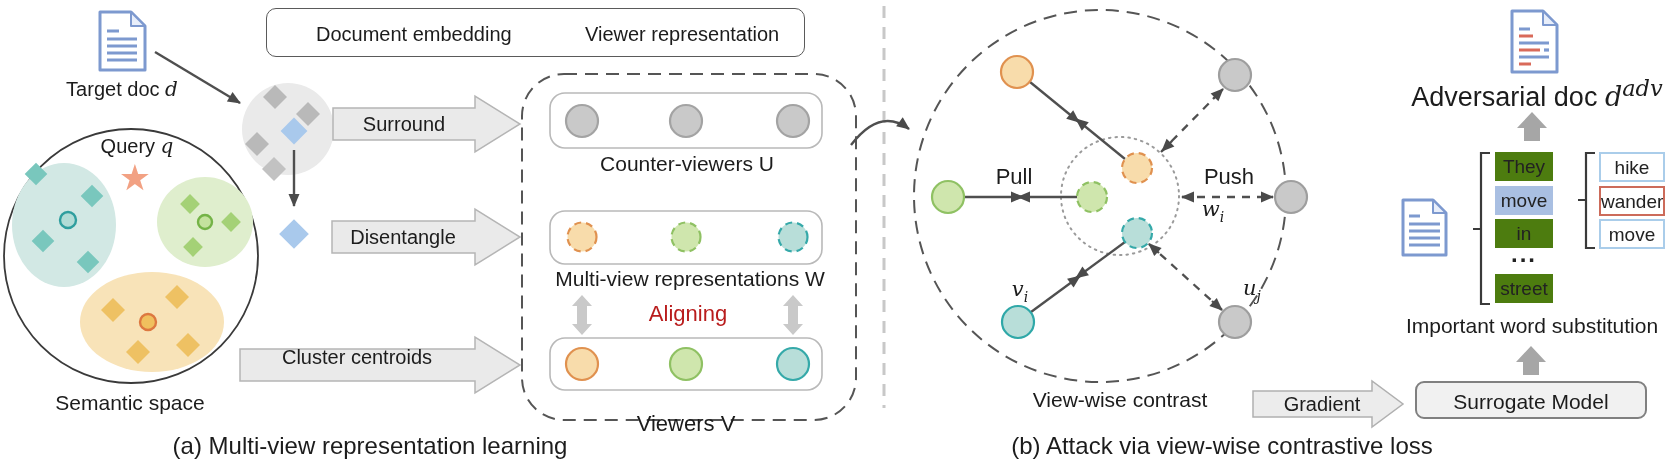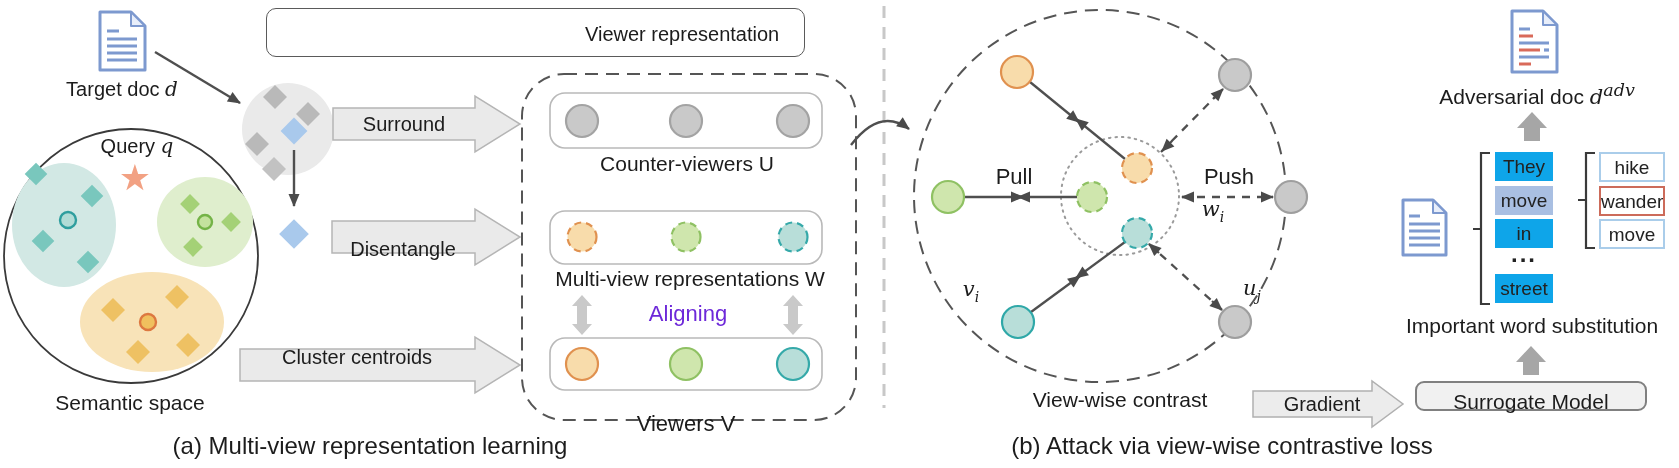--- a/index.html
+++ b/index.html
@@ -180,6 +180,7 @@
 <div class="lbl" style="left:122px;top:89px;"><span>Target doc </span><span class="math">d</span></div>
 
 <div class="legend-box"></div>
+<div class="lbl-left" style="left:316px;top:34px;">Document embedding</div>
 <div class="lbl-left" style="left:585px;top:34px;">Viewer representation</div>
 
 <div class="lbl" style="left:137px;top:146px;"><span>Query </span><span class="math">q</span></div>

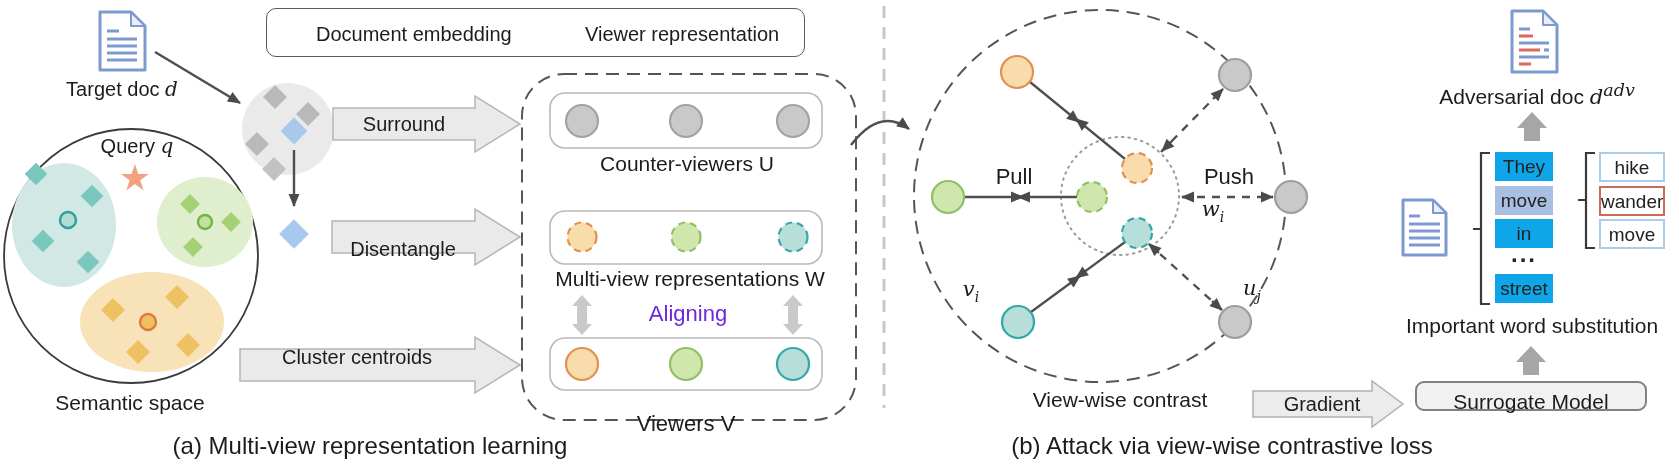--- a/index.html
+++ b/index.html
@@ -210,7 +210,7 @@
 <div class="surrogate-box">Surrogate Model</div>
 <div class="lbl" style="left:1532px;top:326px;font-size:21px;">Important word substitution</div>
 
-<div class="lbl" style="left:1537px;top:94px;font-size:21px;"><span>Adversarial doc </span><span class="math">d</span><sup class="math">adv</sup></div>
+<div class="lbl" style="left:1537px;top:94px;font-size:27px;"><span>Adversarial doc </span><span class="math">d</span><sup class="math">adv</sup></div>
 
 <div class="lbl caption" style="left:1222px;top:446px;text-align:center;">(b) Attack via view-wise contrastive loss</div>
 

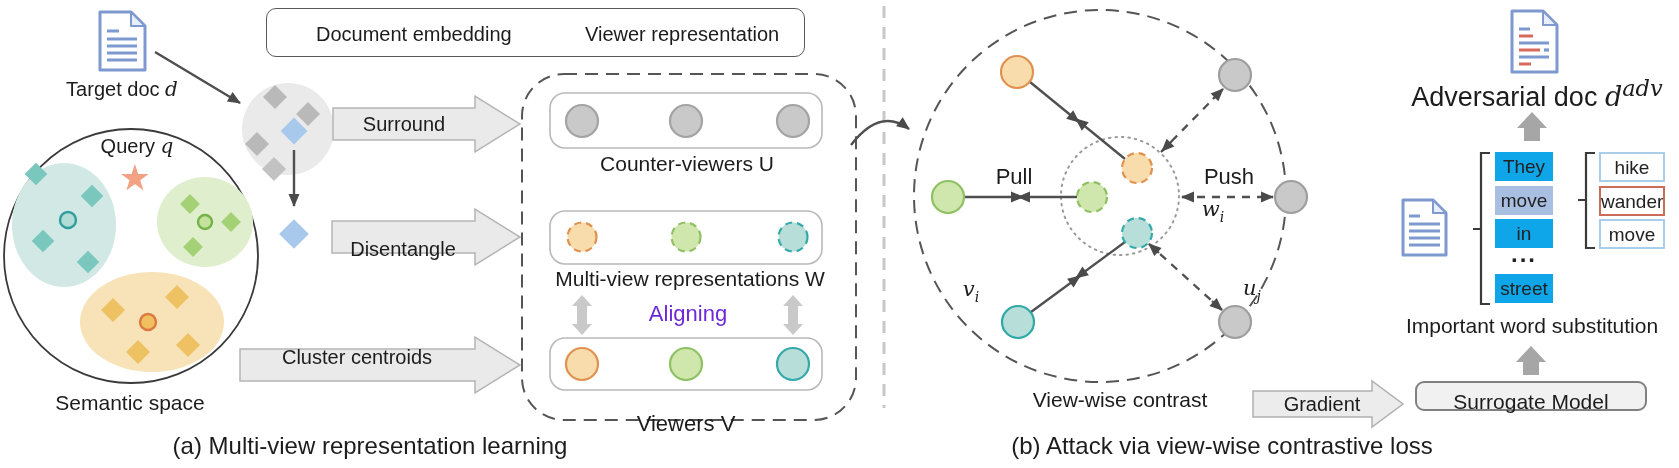--- a/index.html
+++ b/index.html
@@ -17,7 +17,7 @@
   .star{font-size:36px;color:#f2a183;line-height:1;}
   .chip{position:absolute;width:58px;height:29px;line-height:29px;text-align:center;
         font-size:19px;color:#222;box-sizing:border-box;}
-  .chip-light{background:#0ea5e9;}
+  .chip-light{background:#4d7c0f;}
   .chip-selected{background:#a9bfe2;}
   .cand{position:absolute;width:66px;height:30px;line-height:27px;text-align:center;
         font-size:19px;color:#222;background:#fff;border:2px solid #aacdea;box-sizing:border-box;}

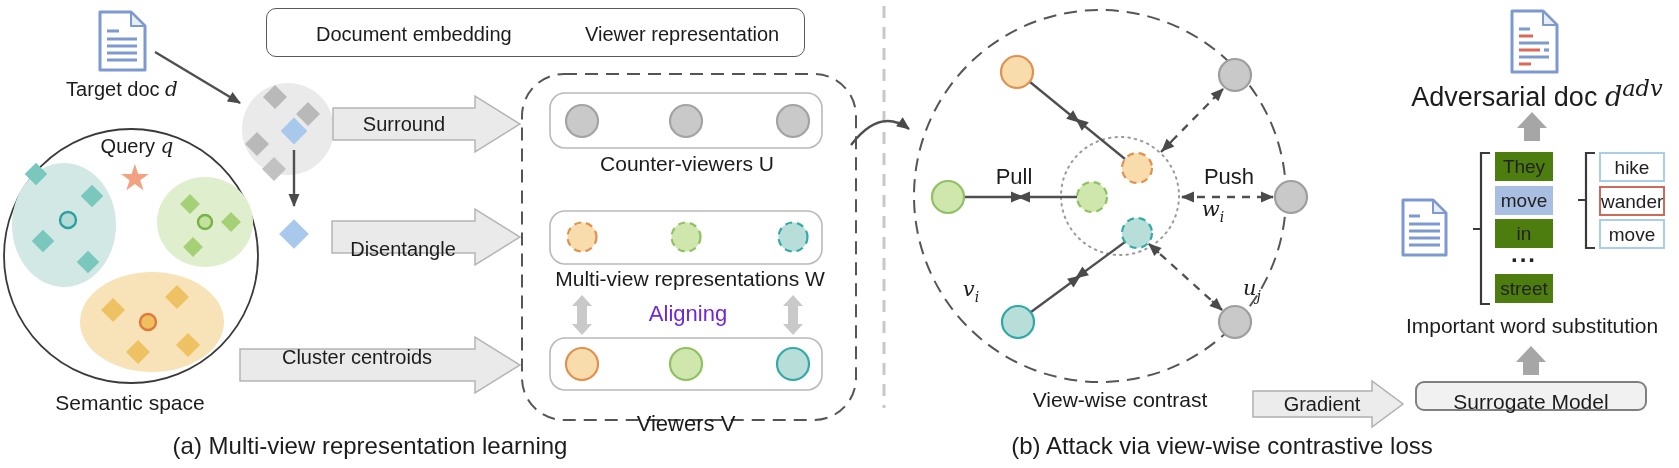--- a/index.html
+++ b/index.html
@@ -188,7 +188,7 @@
 <div class="lbl" style="left:130px;top:403px;font-size:21px;">Semantic space</div>
 
 <div class="lbl" style="left:404px;top:124px;">Surround</div>
-<div class="lbl" style="left:403px;top:237px;margin-top:12px;">Disentangle</div>
+<div class="lbl" style="left:403px;top:237px;">Disentangle</div>
 <div class="lbl" style="left:357px;top:357px;">Cluster centroids</div>
 
 <div class="lbl" style="left:690px;top:279px;font-size:21px;">Multi-view representations W</div>

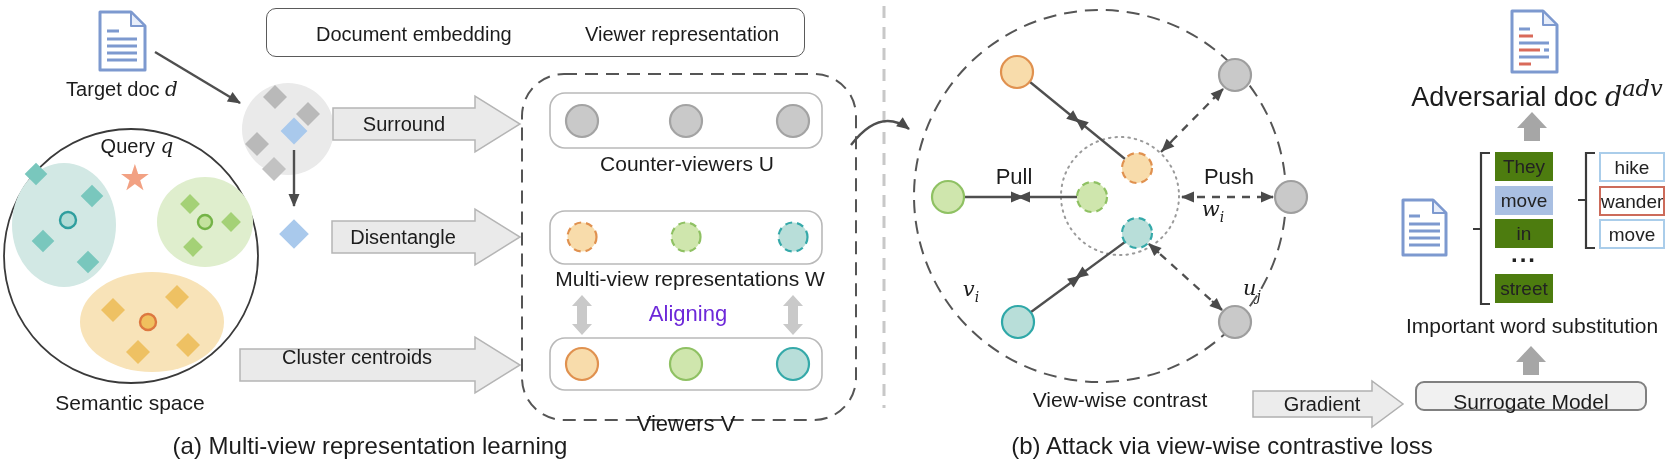--- a/index.html
+++ b/index.html
@@ -202,7 +202,7 @@
 <div class="lbl pull-push" style="left:1229px;top:166px;">Push</div>
 
 <div class="lbl math" style="left:1213px;top:211px;font-size:21px;"><span>w</span><sub>i</sub></div>
-<div class="lbl math" style="left:971px;top:291px;font-size:21px;"><span>v</span><sub>i</sub></div>
+<div class="lbl math" style="left:1020px;top:291px;font-size:21px;"><span>v</span><sub>i</sub></div>
 <div class="lbl math" style="left:1252px;top:290px;font-size:21px;"><span>u</span><sub>j</sub></div>
 
 <div class="lbl" style="left:1120px;top:400px;font-size:21px;">View-wise contrast</div>

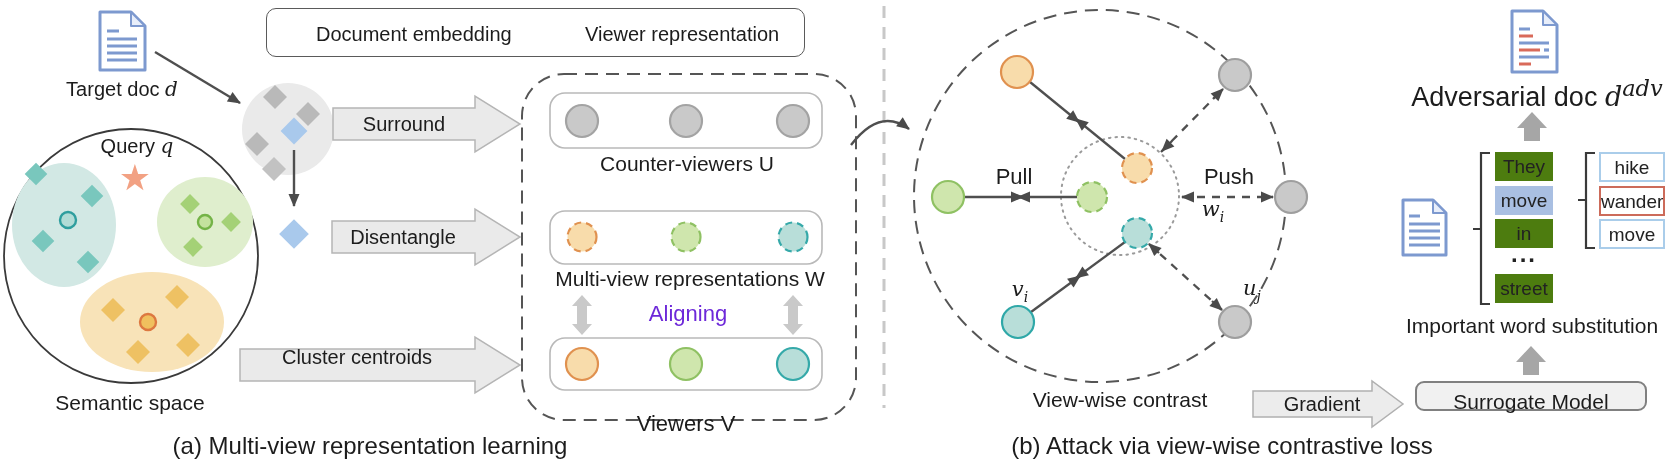--- a/index.html
+++ b/index.html
@@ -11,7 +11,7 @@
   .lbl{position:absolute;white-space:nowrap;transform:translate(-50%,-50%);font-size:20px;}
   .lbl-left{position:absolute;white-space:nowrap;transform:translateY(-50%);font-size:20px;}
   .caption{font-size:24px;}
-  .gray-text{color:#6d28d9;font-size:22px;}
+  .gray-text{color:#b91c1c;font-size:22px;}
   .math{font-family:"DejaVu Serif",serif;font-style:italic;}
   .math sub{font-size:14px;font-style:italic;}
   .star{font-size:36px;color:#f2a183;line-height:1;}

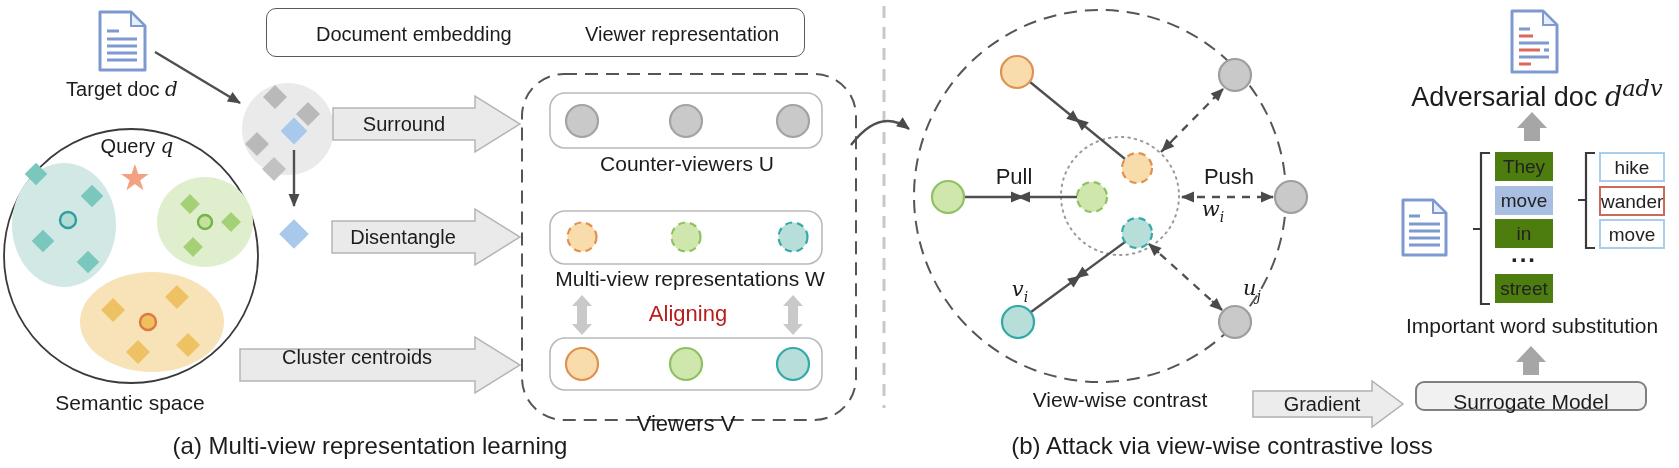--- a/index.html
+++ b/index.html
@@ -26,7 +26,7 @@
         letter-spacing:2px;color:#222;}
   .legend-box{position:absolute;left:266px;top:8px;width:539px;height:49px;
         border:1.6px solid #5a5a5a;border-radius:10px;box-sizing:border-box;background:#fff;}
-  .surrogate-box{position:absolute;left:1415px;top:381px;width:232px;height:30px;
+  .surrogate-box{position:absolute;left:1415px;top:381px;width:232px;height:38px;
         background:#f1f1f1;border:2px solid #808080;border-radius:9px;box-sizing:border-box;
         text-align:center;line-height:38px;font-size:21px;}
   .pull-push{font-size:22px;margin-top:11px;}

